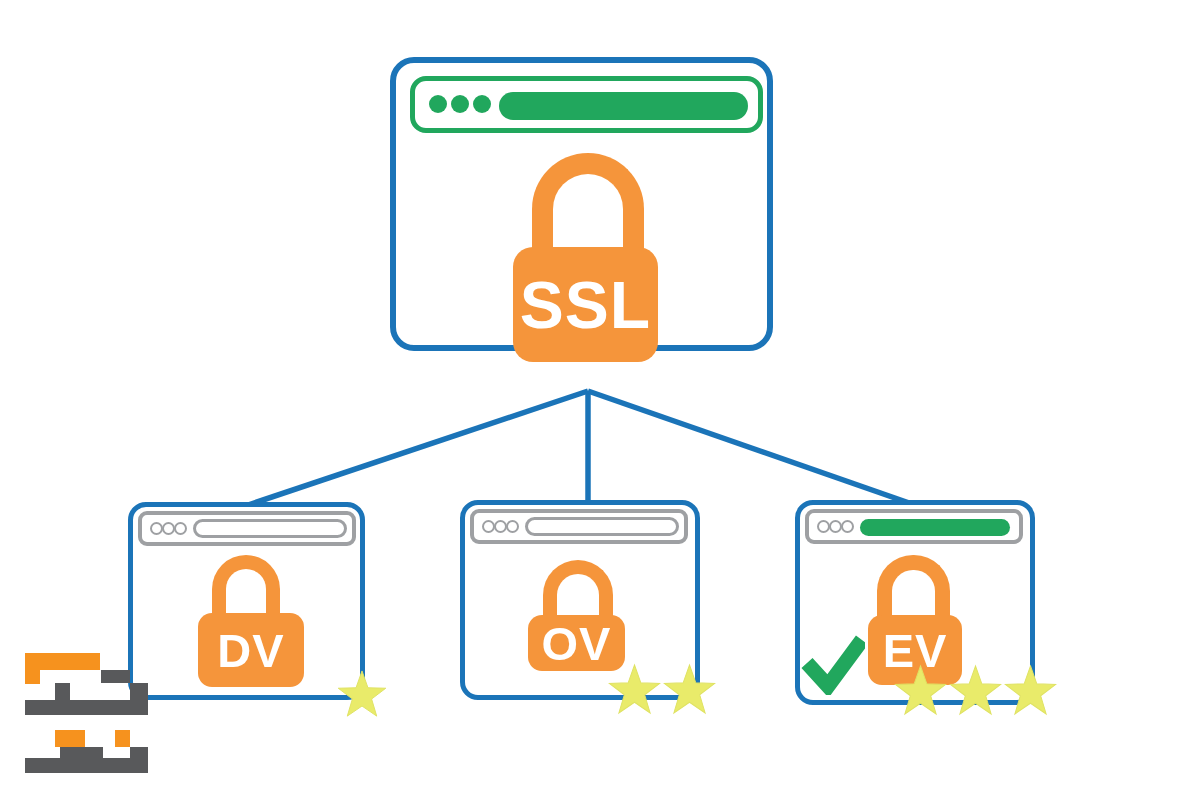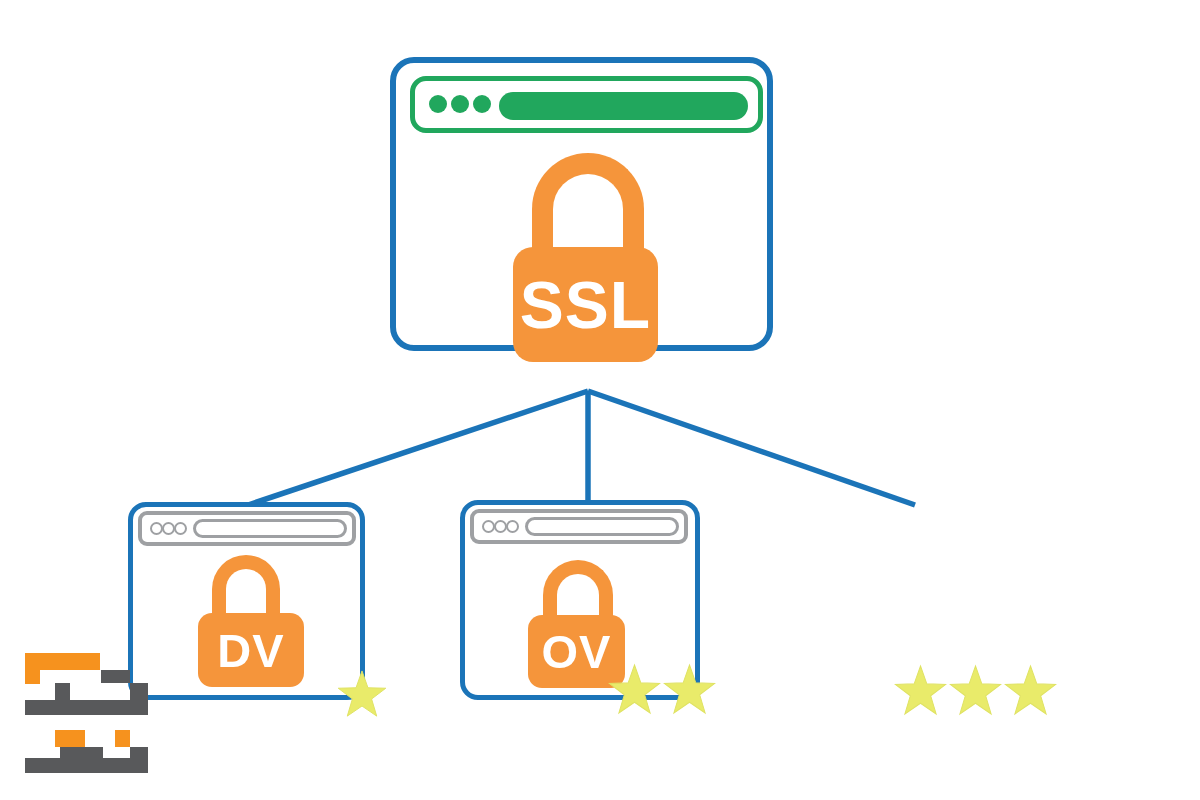--- a/index.html
+++ b/index.html
@@ -56,7 +56,7 @@
   .w-dv .shackle{left:79px;top:48px;width:68px;height:62px;}
   .w-dv .lockbody{left:65px;top:106px;width:106px;height:74px;border-radius:14px;}
   .w-ov .shackle{left:78px;top:55px;width:70px;height:58px;}
-  .w-ov .lockbody{left:63px;top:110px;width:97px;height:73px;border-radius:14px;}
+  .w-ov .lockbody{left:63px;top:110px;width:97px;height:56px;border-radius:14px;}
   .w-ev .shackle{left:77px;top:50px;width:73px;height:63px;border-width:15px;}
   .w-ev .lockbody{left:68px;top:110px;width:94px;height:70px;border-radius:14px;}
   .window.small .locklabel{font-size:47px;}

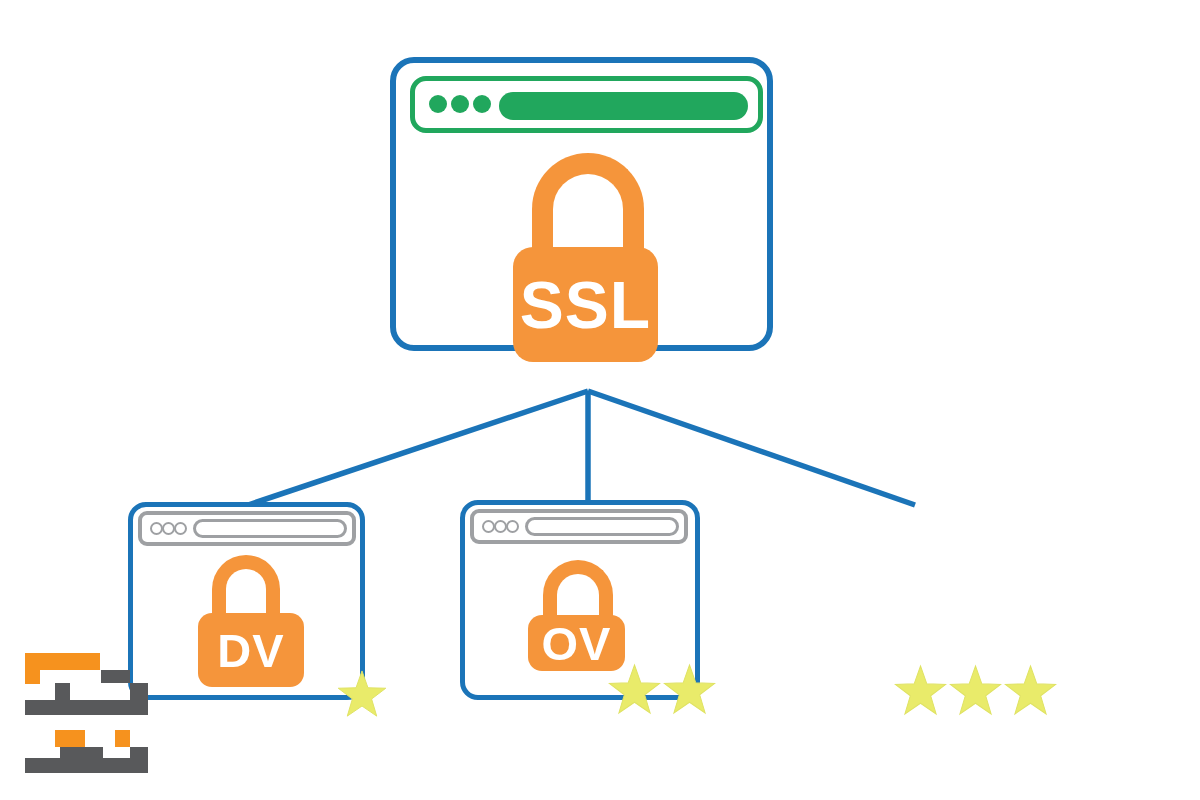--- a/index.html
+++ b/index.html
@@ -124,6 +124,21 @@
     </div>
   </div>
 
+  <div class="window small w-ev" style="left:795px;top:500px;width:240px;height:205px;">
+    <div class="addr child">
+      <span class="dot d1"></span>
+      <span class="dot d2"></span>
+      <span class="dot d3"></span>
+      <span class="pill green"></span>
+    </div>
+    <svg class="check" width="64" height="62" viewBox="0 0 64 62">
+      <path d="M6 30 L27 53 L61 7"></path>
+    </svg>
+    <div class="shackle"></div>
+    <div class="lockbody">
+      <span class="locklabel">EV</span>
+    </div>
+  </div>
 
   <div class="stars stars-dv">
       <svg class="star" viewBox="-1 -3 52 52">

